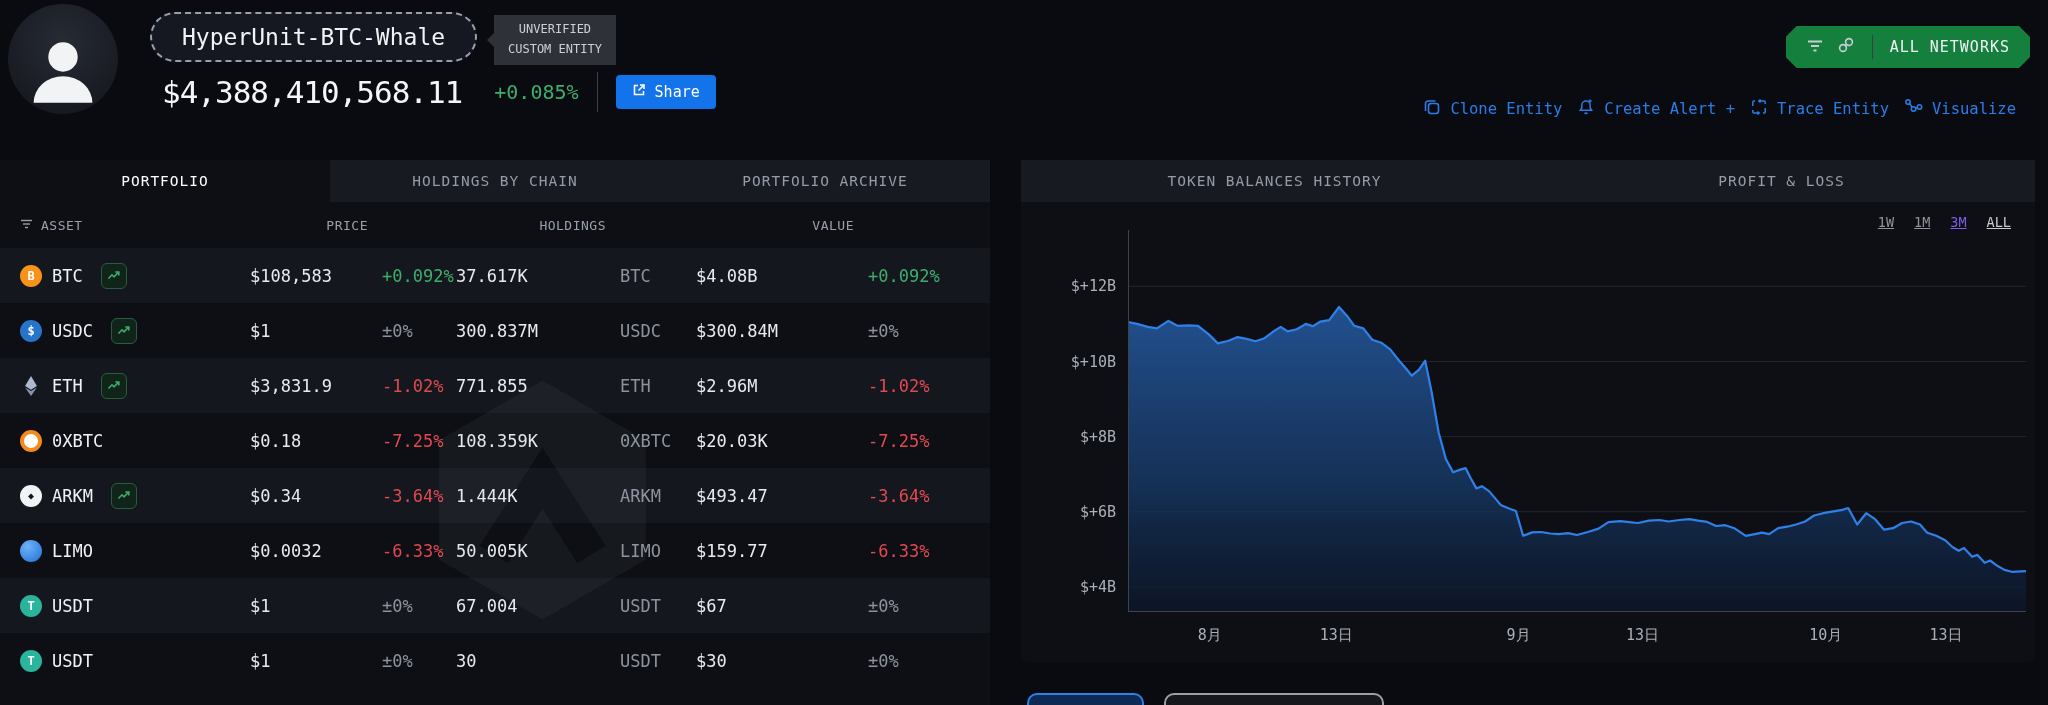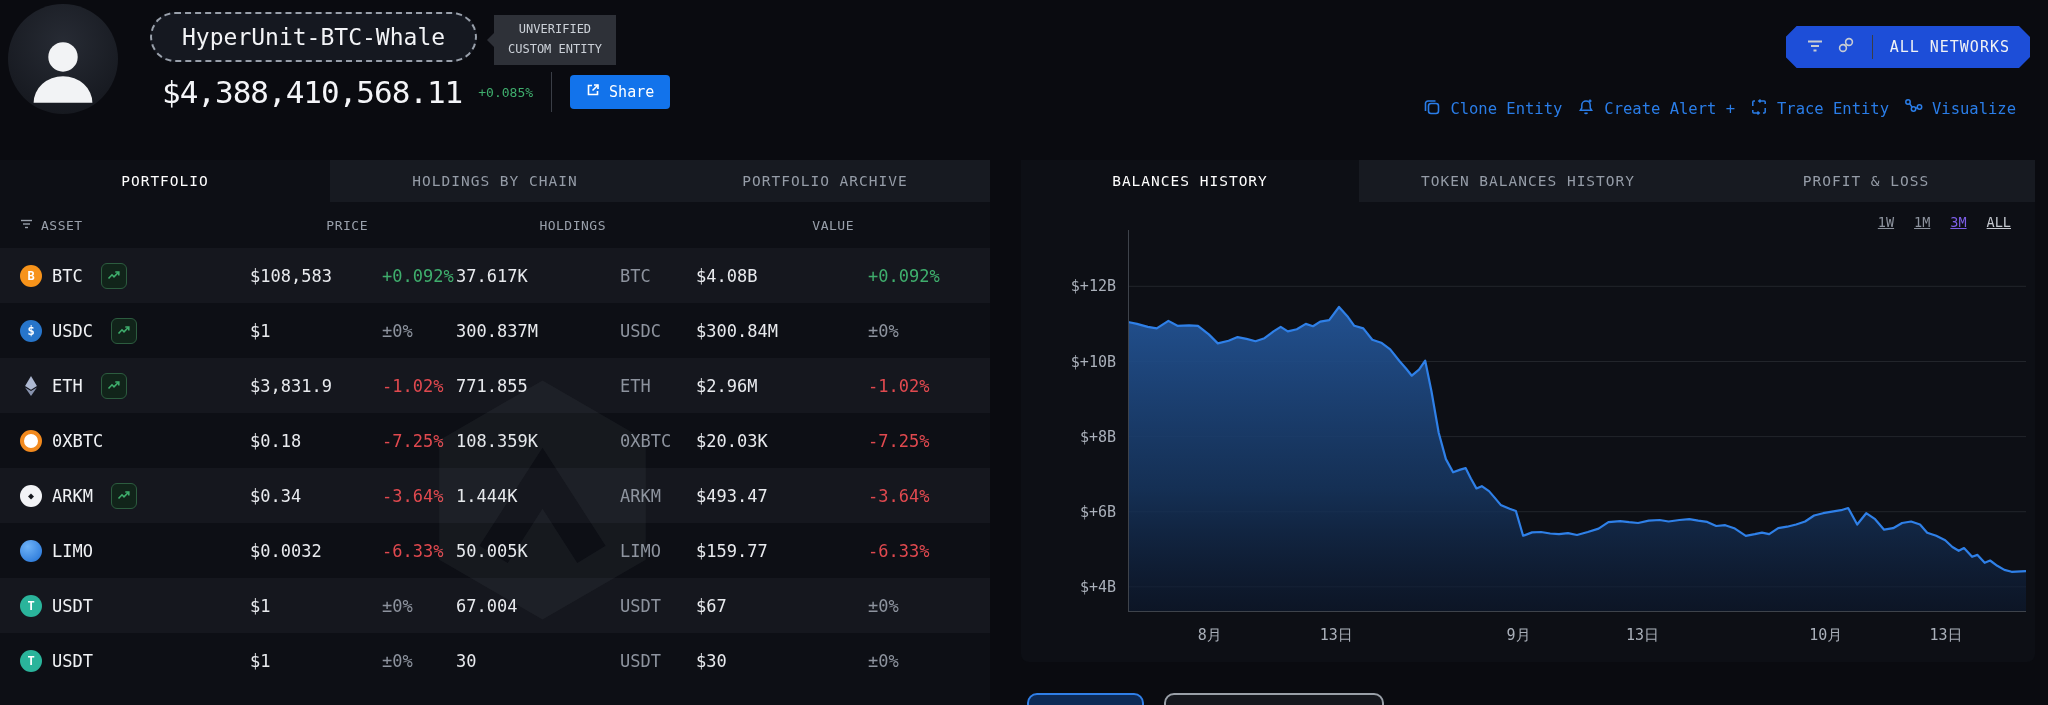--- a/index.html
+++ b/index.html
@@ -23,7 +23,7 @@
   .share-btn{display:flex;align-items:center;gap:9px;background:#1273eb;color:#fff;font-size:15px;
     padding:8px 16px;border-radius:4px;cursor:pointer;}
   .chip{position:absolute;right:18px;top:26px;height:42px;display:flex;align-items:center;gap:13px;
-    background:#1d4ed8;padding:11px 20px;
+    background:#15803d;padding:11px 20px;
     clip-path:polygon(11px 0,calc(100% - 11px) 0,100% 11px,100% calc(100% - 11px),calc(100% - 11px) 100%,11px 100%,0 calc(100% - 11px),0 11px);}
   .chip-label{font-size:15px;color:#f0f2f5;letter-spacing:1px;}
   .chip .vdiv{height:24px;margin:0 4px;}

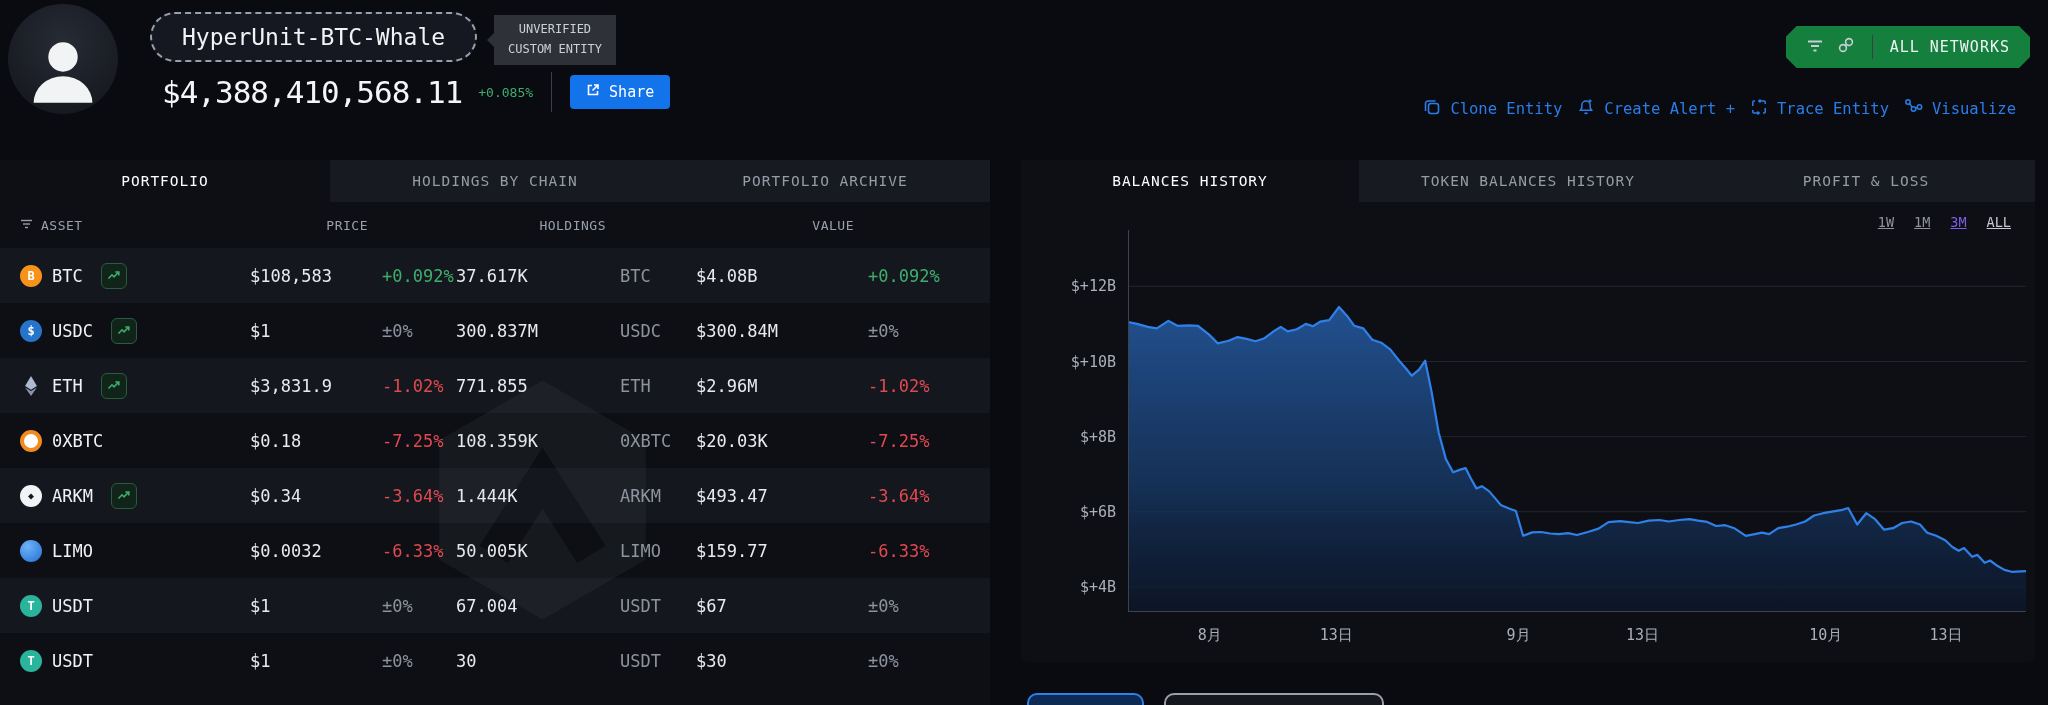--- a/index.html
+++ b/index.html
@@ -18,7 +18,7 @@
     border:7px solid transparent;border-right-color:#2e3138;border-left:none;}
   .balance-row{position:absolute;left:162px;top:72px;display:flex;align-items:center;}
   .balance{font-size:31px;color:#f4f5f8;letter-spacing:-1px;}
-  .balance-pct{font-size:13px;margin-left:16px;}
+  .balance-pct{font-size:20px;margin-left:32px;}
   .vdiv{width:1px;height:40px;background:#3a3e46;margin:0 18px;}
   .share-btn{display:flex;align-items:center;gap:9px;background:#1273eb;color:#fff;font-size:15px;
     padding:8px 16px;border-radius:4px;cursor:pointer;}

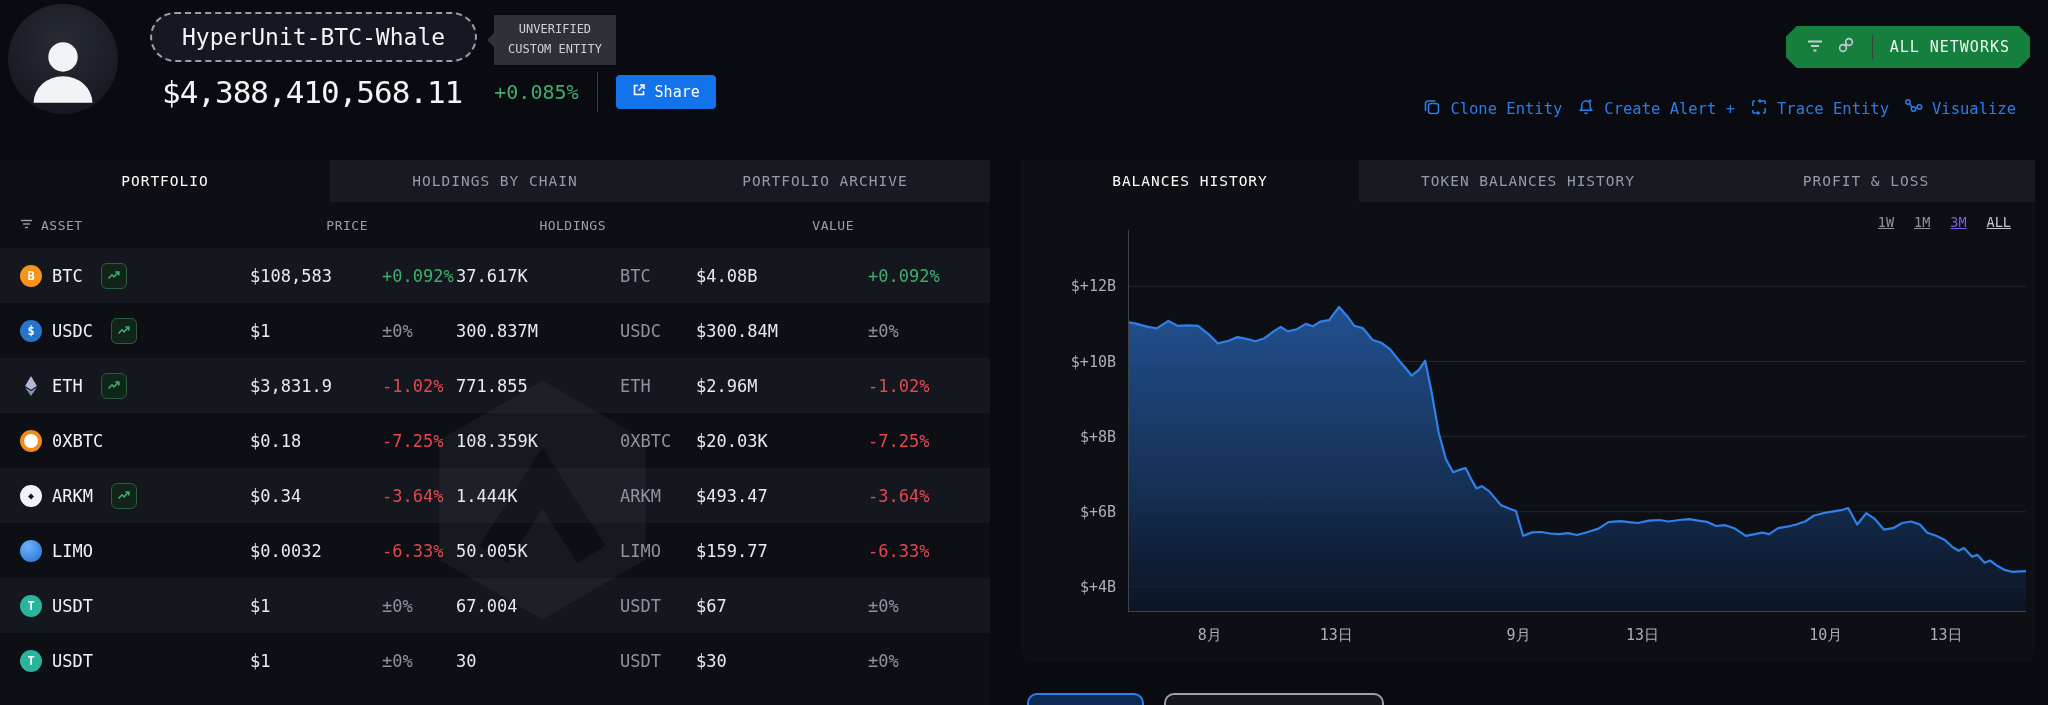--- a/index.html
+++ b/index.html
@@ -349,7 +349,6 @@
 
   <div id="right-panel" class="panel">
     <div class="tabs">
-      <div class="tab active">BALANCES HISTORY</div>
       <div class="tab">TOKEN BALANCES HISTORY</div>
       <div class="tab">PROFIT &amp; LOSS</div>
     </div>

